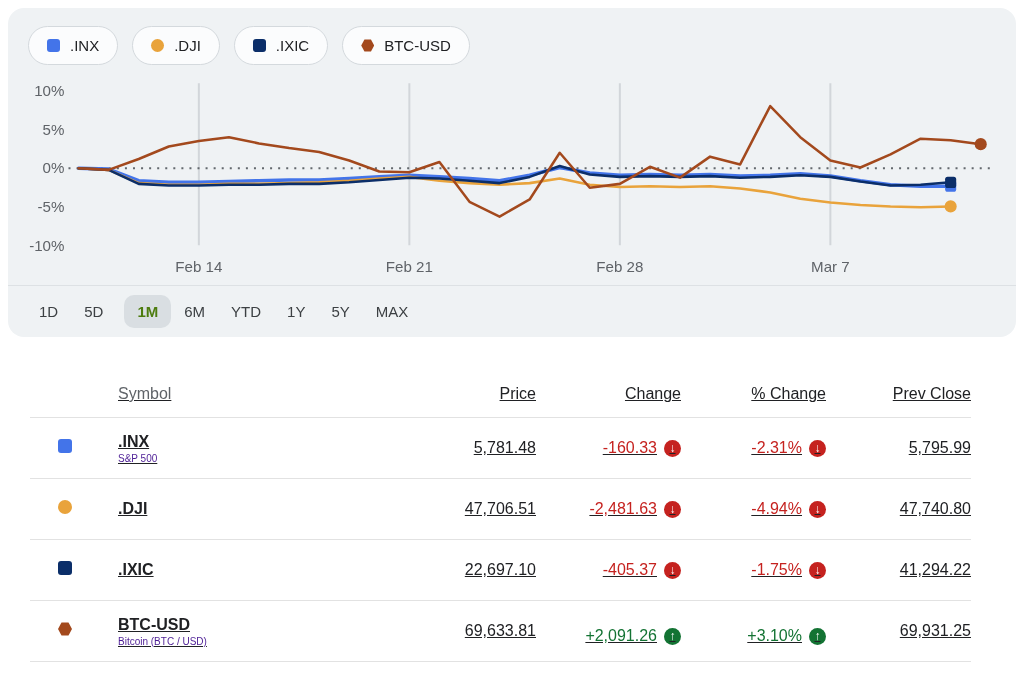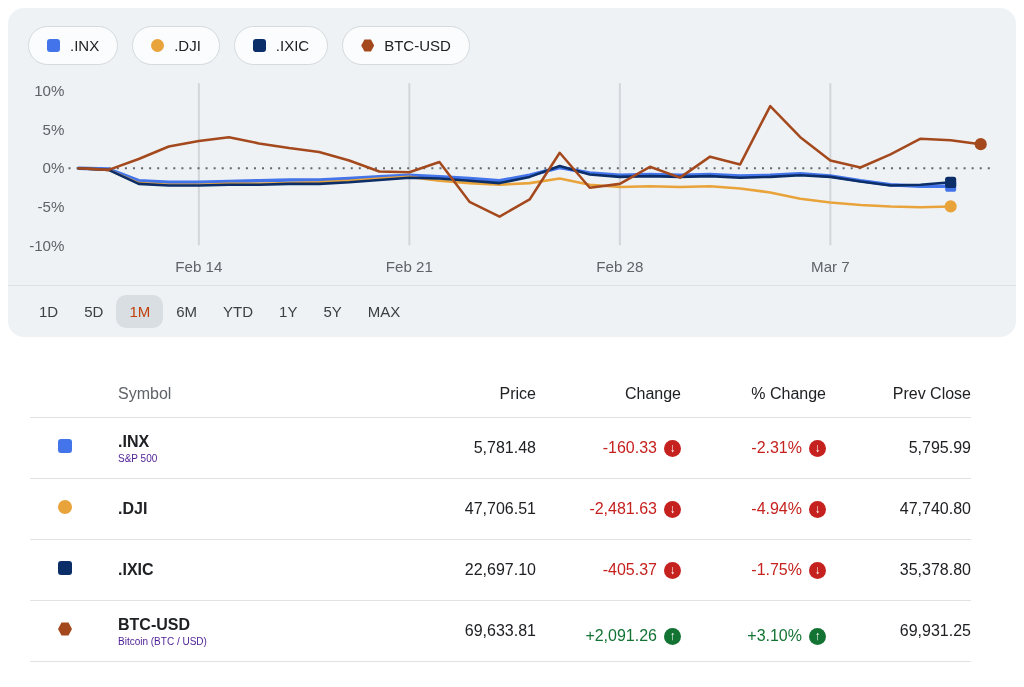--- a/index.html
+++ b/index.html
@@ -21,7 +21,7 @@
   .tabs-row { display:flex; align-items:center; gap:0; border-top:1px solid #dde1e4;
     margin-top:4px; padding:9px 18px; }
   .tab { padding:8px 13px; font-size:15px; color:#3c4043; border-radius:10px; cursor:pointer; }
-  .tab.selected { background:#d9dee2; color:#c2410c; font-weight:normal; }
+  .tab.selected { background:#d9dee2; color:#4d7c0f; font-weight:bold;margin-left:8px; }
 
   
   .quote-table { margin:36px 53px 0 30px; }

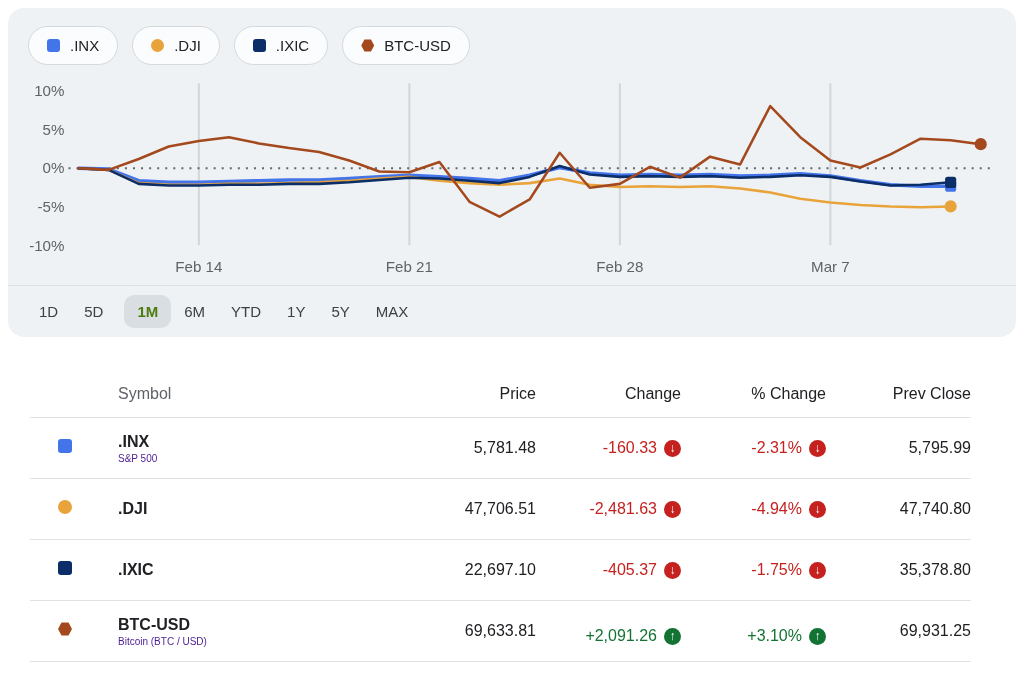--- a/index.html
+++ b/index.html
@@ -24,7 +24,7 @@
   .tab.selected { background:#d9dee2; color:#4d7c0f; font-weight:bold;margin-left:8px; }
 
   
-  .quote-table { margin:36px 53px 0 30px; }
+  .quote-table { margin:36px 53px 0 30px;text-decoration:underline; }
   .t-header, .t-row { display:grid; grid-template-columns:88px 1fr 140px 145px 145px 145px; align-items:center; }
   .t-header { padding:12px 0 14px 0; border-bottom:1px solid #e2e2e2; color:#5f6368; font-size:16px; }
   .t-header .num { text-align:right; }

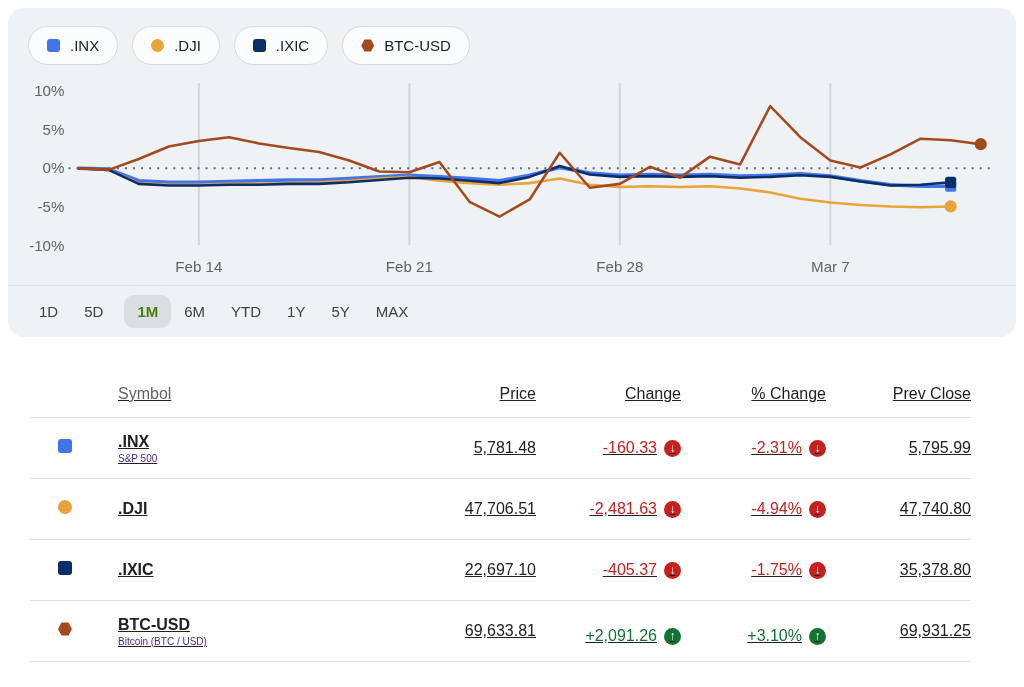--- a/index.html
+++ b/index.html
@@ -161,7 +161,7 @@
       <span>-1.75%</span>
       <span class="badge" style="background: rgb(197, 34, 31);">↓</span>
     </div>
-    <div class="num">35,378.80</div>
+    <div class="num">41,294.22</div>
   </div>
 
   <div class="t-row">

